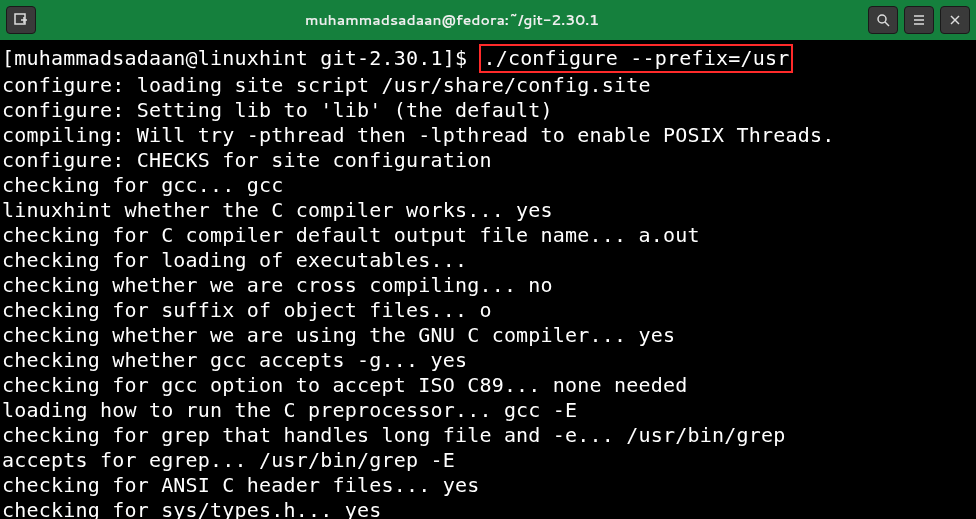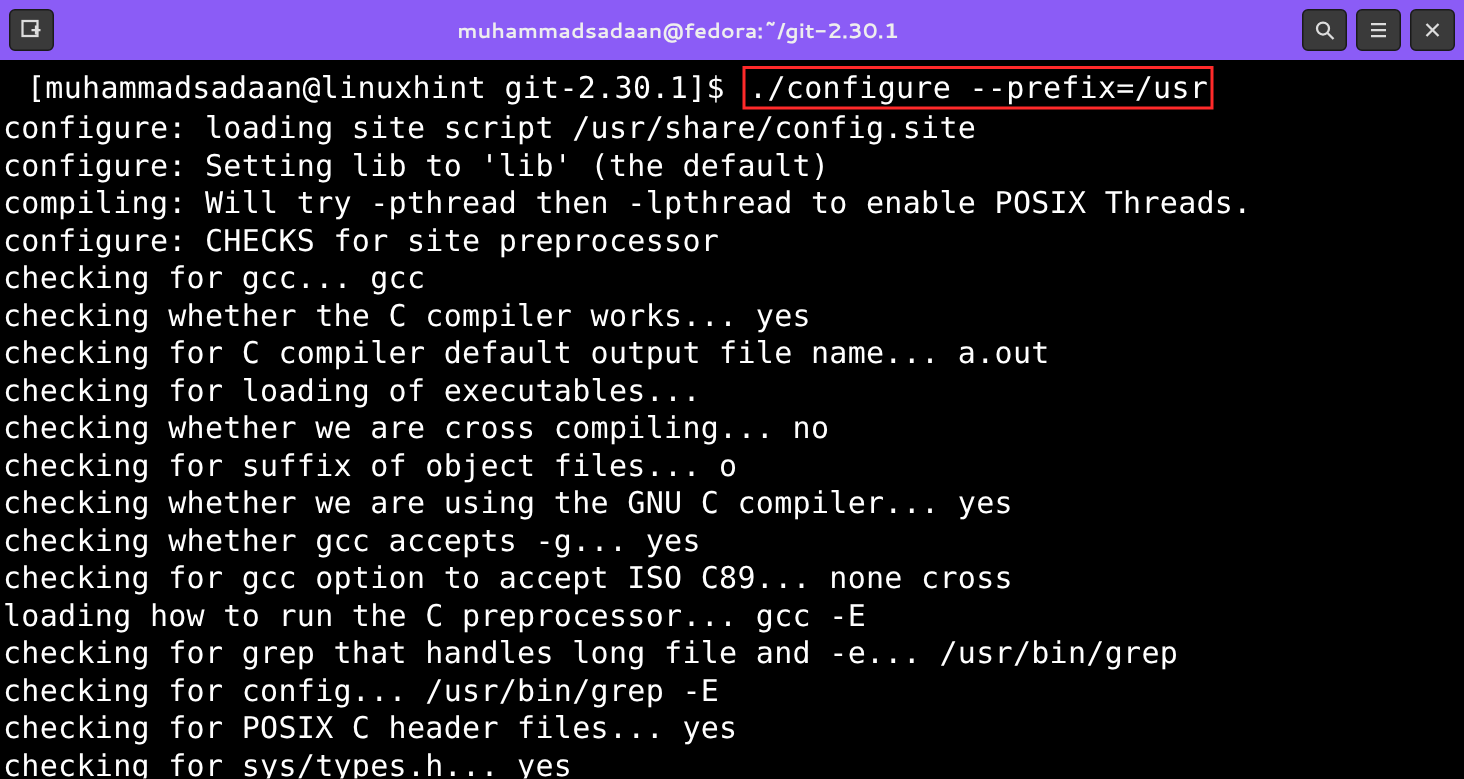--- a/index.html
+++ b/index.html
@@ -12,7 +12,7 @@
     }
     .titlebar {
       height: 40px;
-      background: #8b5cf6;
+      background: #15803d;
       display: flex;
       align-items: center;
       padding: 0 6px;

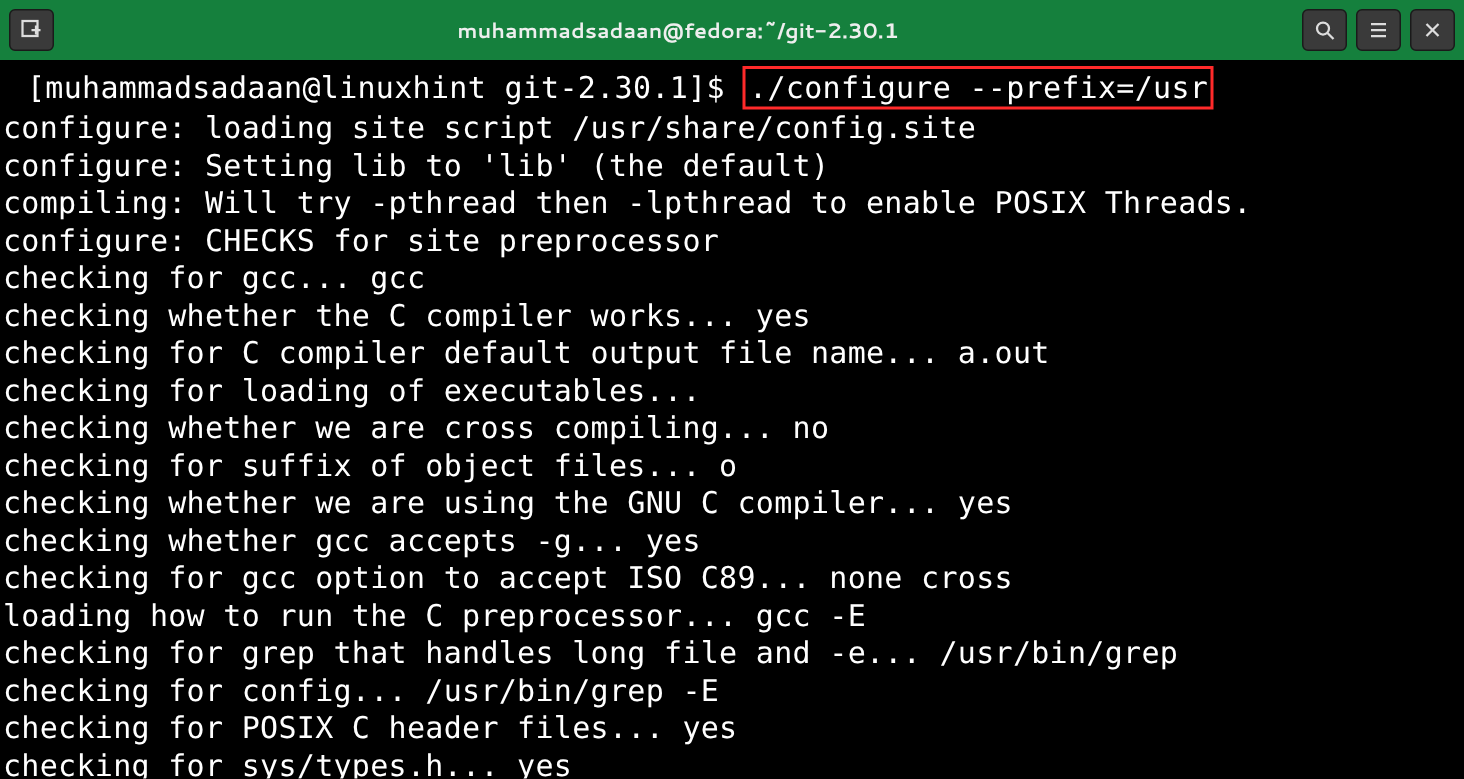--- a/index.html
+++ b/index.html
@@ -48,7 +48,7 @@
       white-space: pre;
       letter-spacing: 0.2px;
     }
-    .prompt-line { display: block; margin-left: 16px; }
+    .prompt-line { display: block; }
     .hl-box {
       border: 2px solid #ff2a2a;
       padding: 0 2px;

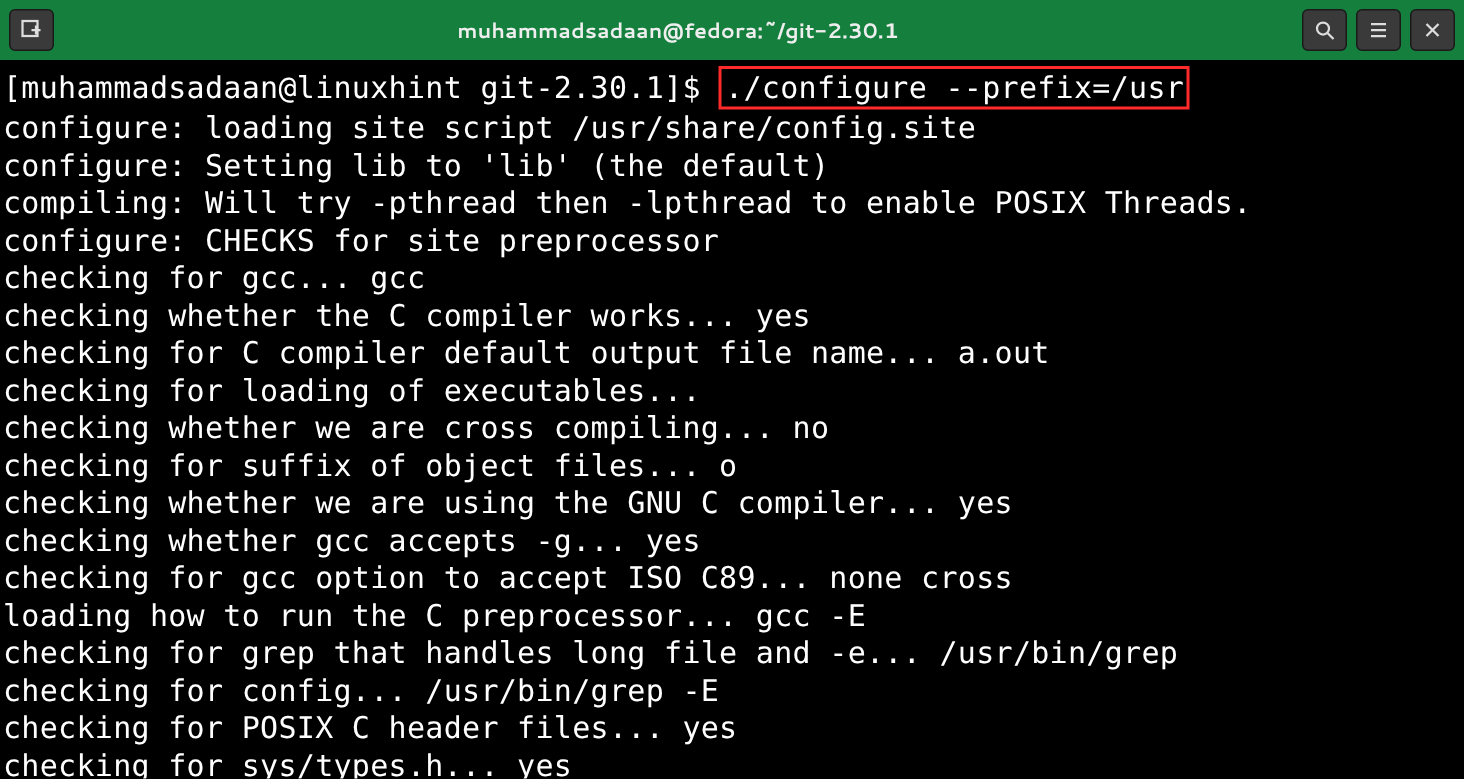--- a/index.html
+++ b/index.html
@@ -94,7 +94,7 @@
 <div class="terminal"><span class="prompt-line"><span>[muhammadsadaan@linuxhint git-2.30.1]$ </span><span class="hl-box">./configure --prefix=/usr</span></span><span>configure: loading site script /usr/share/config.site</span>
 <span>configure: Setting lib to 'lib' (the default)</span>
 <span>compiling: Will try -pthread then -lpthread to enable POSIX Threads.</span>
-<span>configure: CHECKS for site preprocessor</span>
+<span>configure: CHECKS for site configuration</span>
 <span>checking for gcc... gcc</span>
 <span>checking whether the C compiler works... yes</span>
 <span>checking for C compiler default output file name... a.out</span>

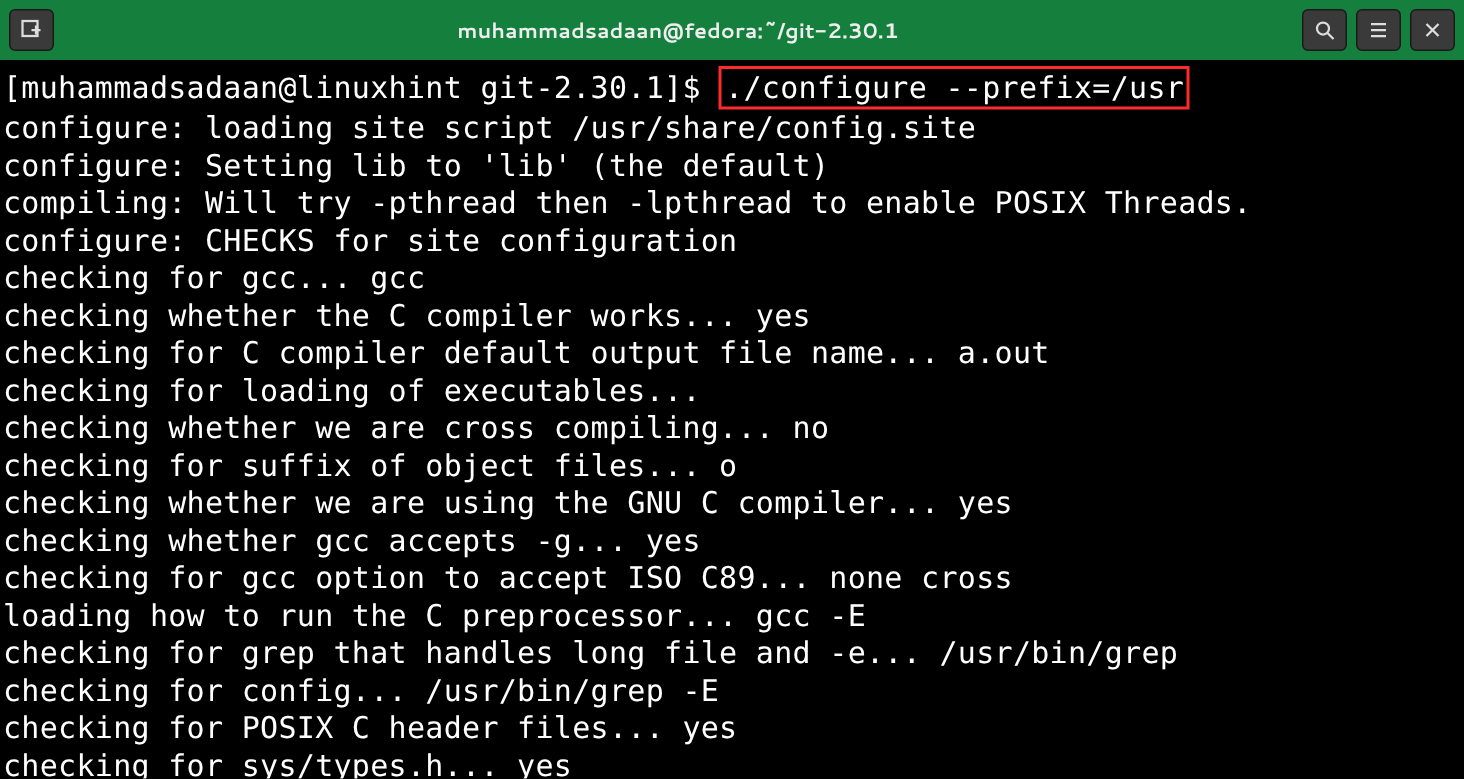--- a/index.html
+++ b/index.html
@@ -96,7 +96,7 @@
 <span>compiling: Will try -pthread then -lpthread to enable POSIX Threads.</span>
 <span>configure: CHECKS for site configuration</span>
 <span>checking for gcc... gcc</span>
-<span>checking whether the C compiler works... yes</span>
+<span>linuxhint whether the C compiler works... yes</span>
 <span>checking for C compiler default output file name... a.out</span>
 <span>checking for loading of executables...</span>
 <span>checking whether we are cross compiling... no</span>

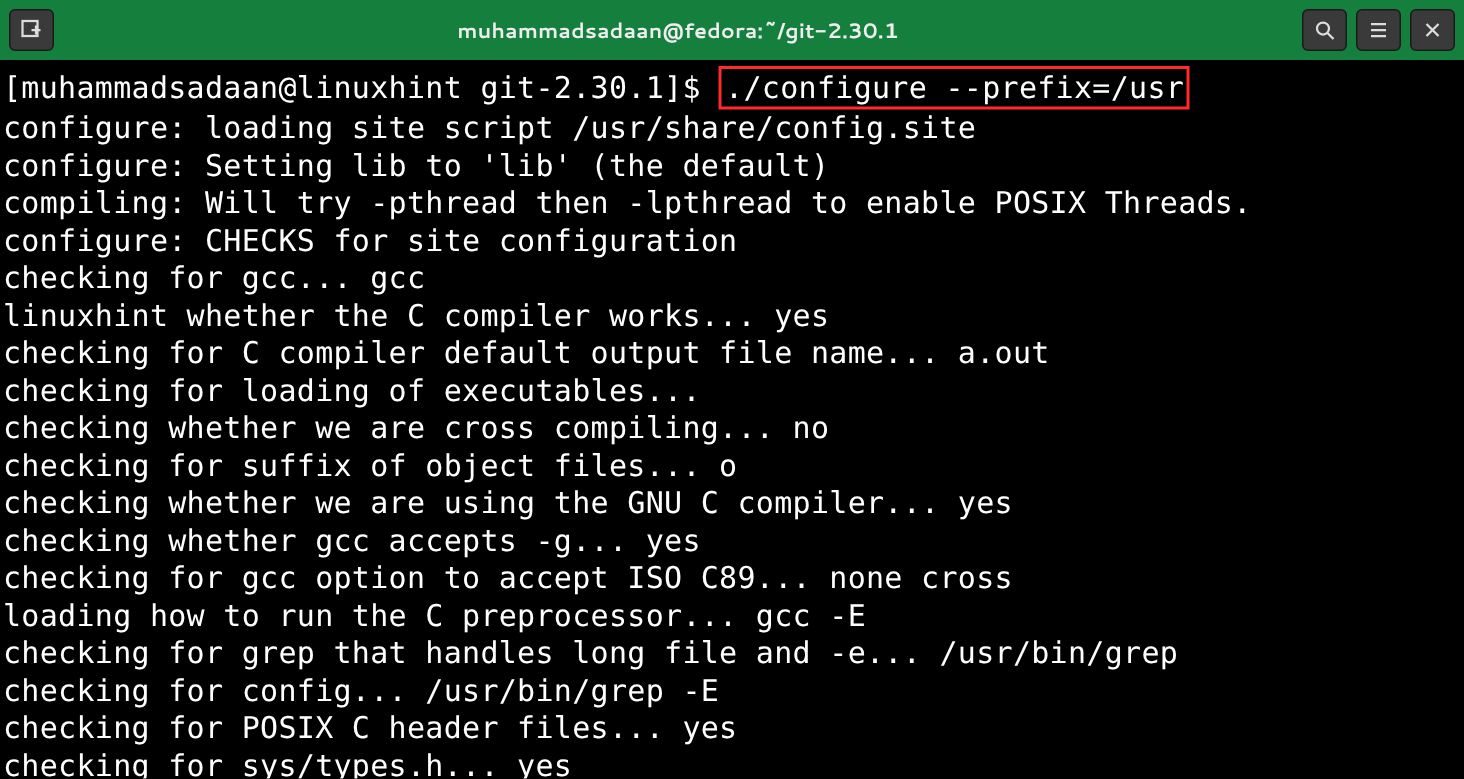--- a/index.html
+++ b/index.html
@@ -103,7 +103,7 @@
 <span>checking for suffix of object files... o</span>
 <span>checking whether we are using the GNU C compiler... yes</span>
 <span>checking whether gcc accepts -g... yes</span>
-<span>checking for gcc option to accept ISO C89... none cross</span>
+<span>checking for gcc option to accept ISO C89... none needed</span>
 <span>loading how to run the C preprocessor... gcc -E</span>
 <span>checking for grep that handles long file and -e... /usr/bin/grep</span>
 <span>checking for config... /usr/bin/grep -E</span>

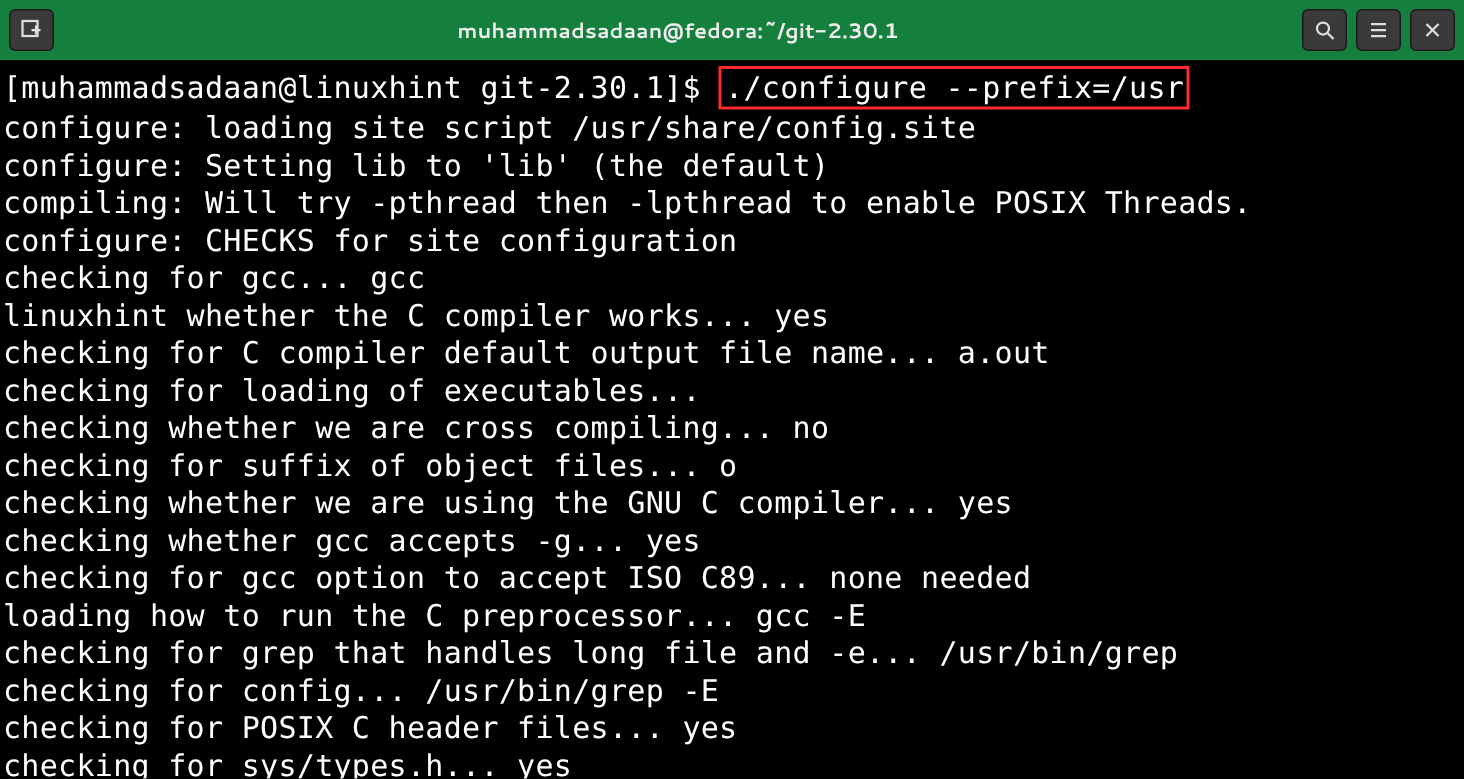--- a/index.html
+++ b/index.html
@@ -106,7 +106,7 @@
 <span>checking for gcc option to accept ISO C89... none needed</span>
 <span>loading how to run the C preprocessor... gcc -E</span>
 <span>checking for grep that handles long file and -e... /usr/bin/grep</span>
-<span>checking for config... /usr/bin/grep -E</span>
+<span>accepts for egrep... /usr/bin/grep -E</span>
 <span>checking for POSIX C header files... yes</span>
 <span>checking for sys/types.h... yes</span></div>
 

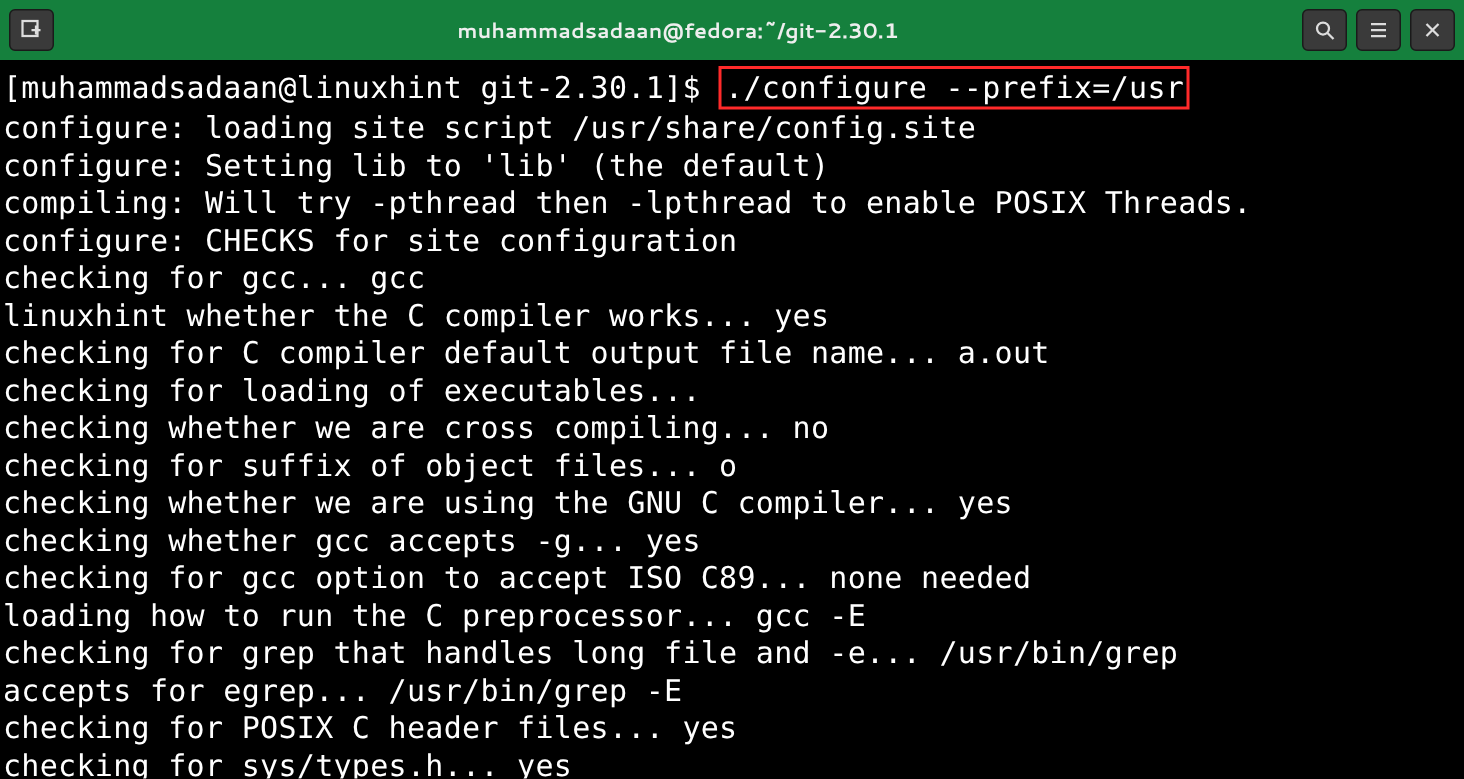--- a/index.html
+++ b/index.html
@@ -107,7 +107,7 @@
 <span>loading how to run the C preprocessor... gcc -E</span>
 <span>checking for grep that handles long file and -e... /usr/bin/grep</span>
 <span>accepts for egrep... /usr/bin/grep -E</span>
-<span>checking for POSIX C header files... yes</span>
+<span>checking for ANSI C header files... yes</span>
 <span>checking for sys/types.h... yes</span></div>
 
 </body></html>

